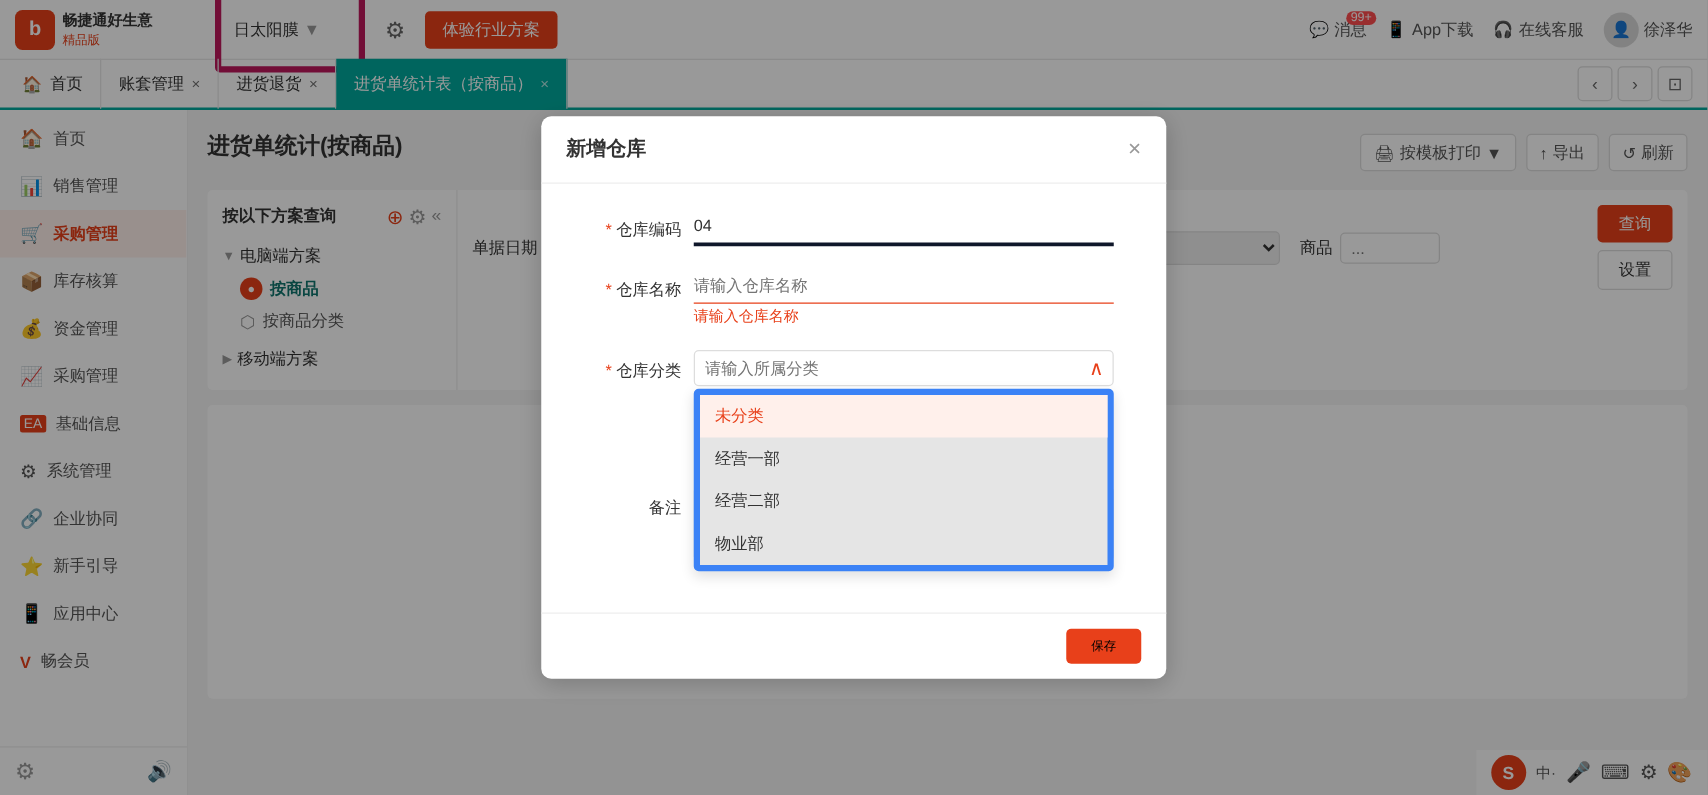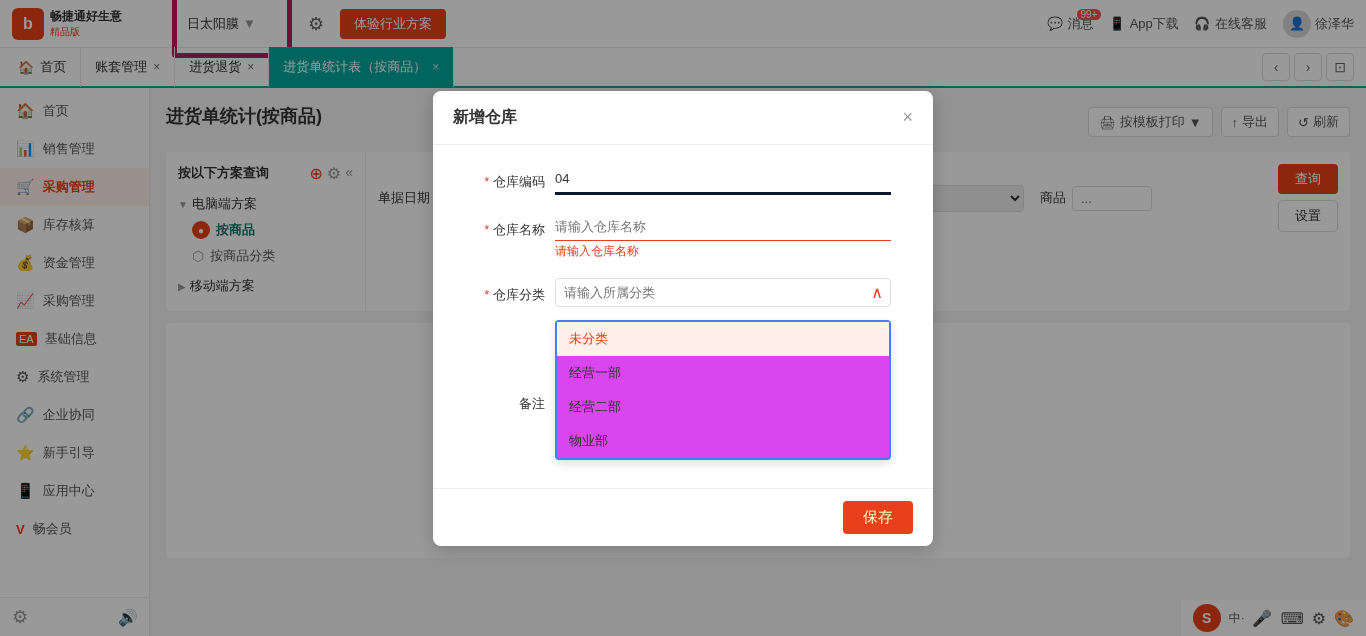--- a/index.html
+++ b/index.html
@@ -119,8 +119,8 @@
       color: #e8401a; font-size: 16px; pointer-events: none;
     }
     .dropdown-list {
-      position: absolute; top: 42px; left: 0; width: 100%; background: #d946ef;
-      border: 2px solid #3b82f6; border-radius: 4px;
+      position: absolute; top: 31px; left: 0; width: 100%; background: #e5e5e5;
+      border: 5px solid #3b82f6; border-radius: 4px;
       box-shadow: 0 4px 10px rgba(0,0,0,0.12); z-index: 200;
     }
     .dropdown-item {

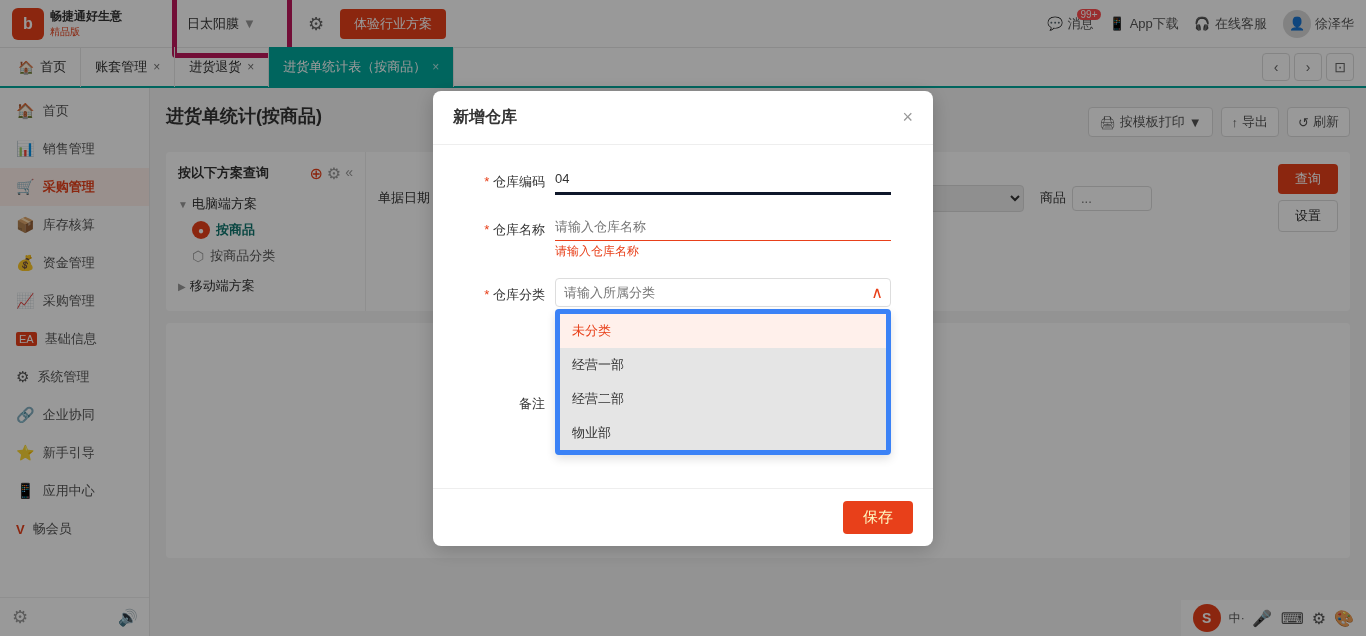--- a/index.html
+++ b/index.html
@@ -128,7 +128,7 @@
     }
     .dropdown-item.selected { background: #fff0eb; color: #e8401a; }
     .modal-footer { display: flex; justify-content: flex-end; padding: 12px 20px; border-top: 1px solid #eee; gap: 10px; }
-    .btn-save { background: #e8401a; color: #fef9c3; border: none; border-radius: 4px; padding: 7px 20px; font-size: 15px; cursor: pointer; }
+    .btn-save { background: #e8401a; color: #000000; border: none; border-radius: 4px; padding: 7px 20px; font-size: 10px; cursor: pointer; }
     .form-textarea { width: 100%; border: 1px solid #ddd; border-radius: 4px; padding: 6px 8px; font-size: 13px; resize: none; height: 60px; outline: none; }
 
     

